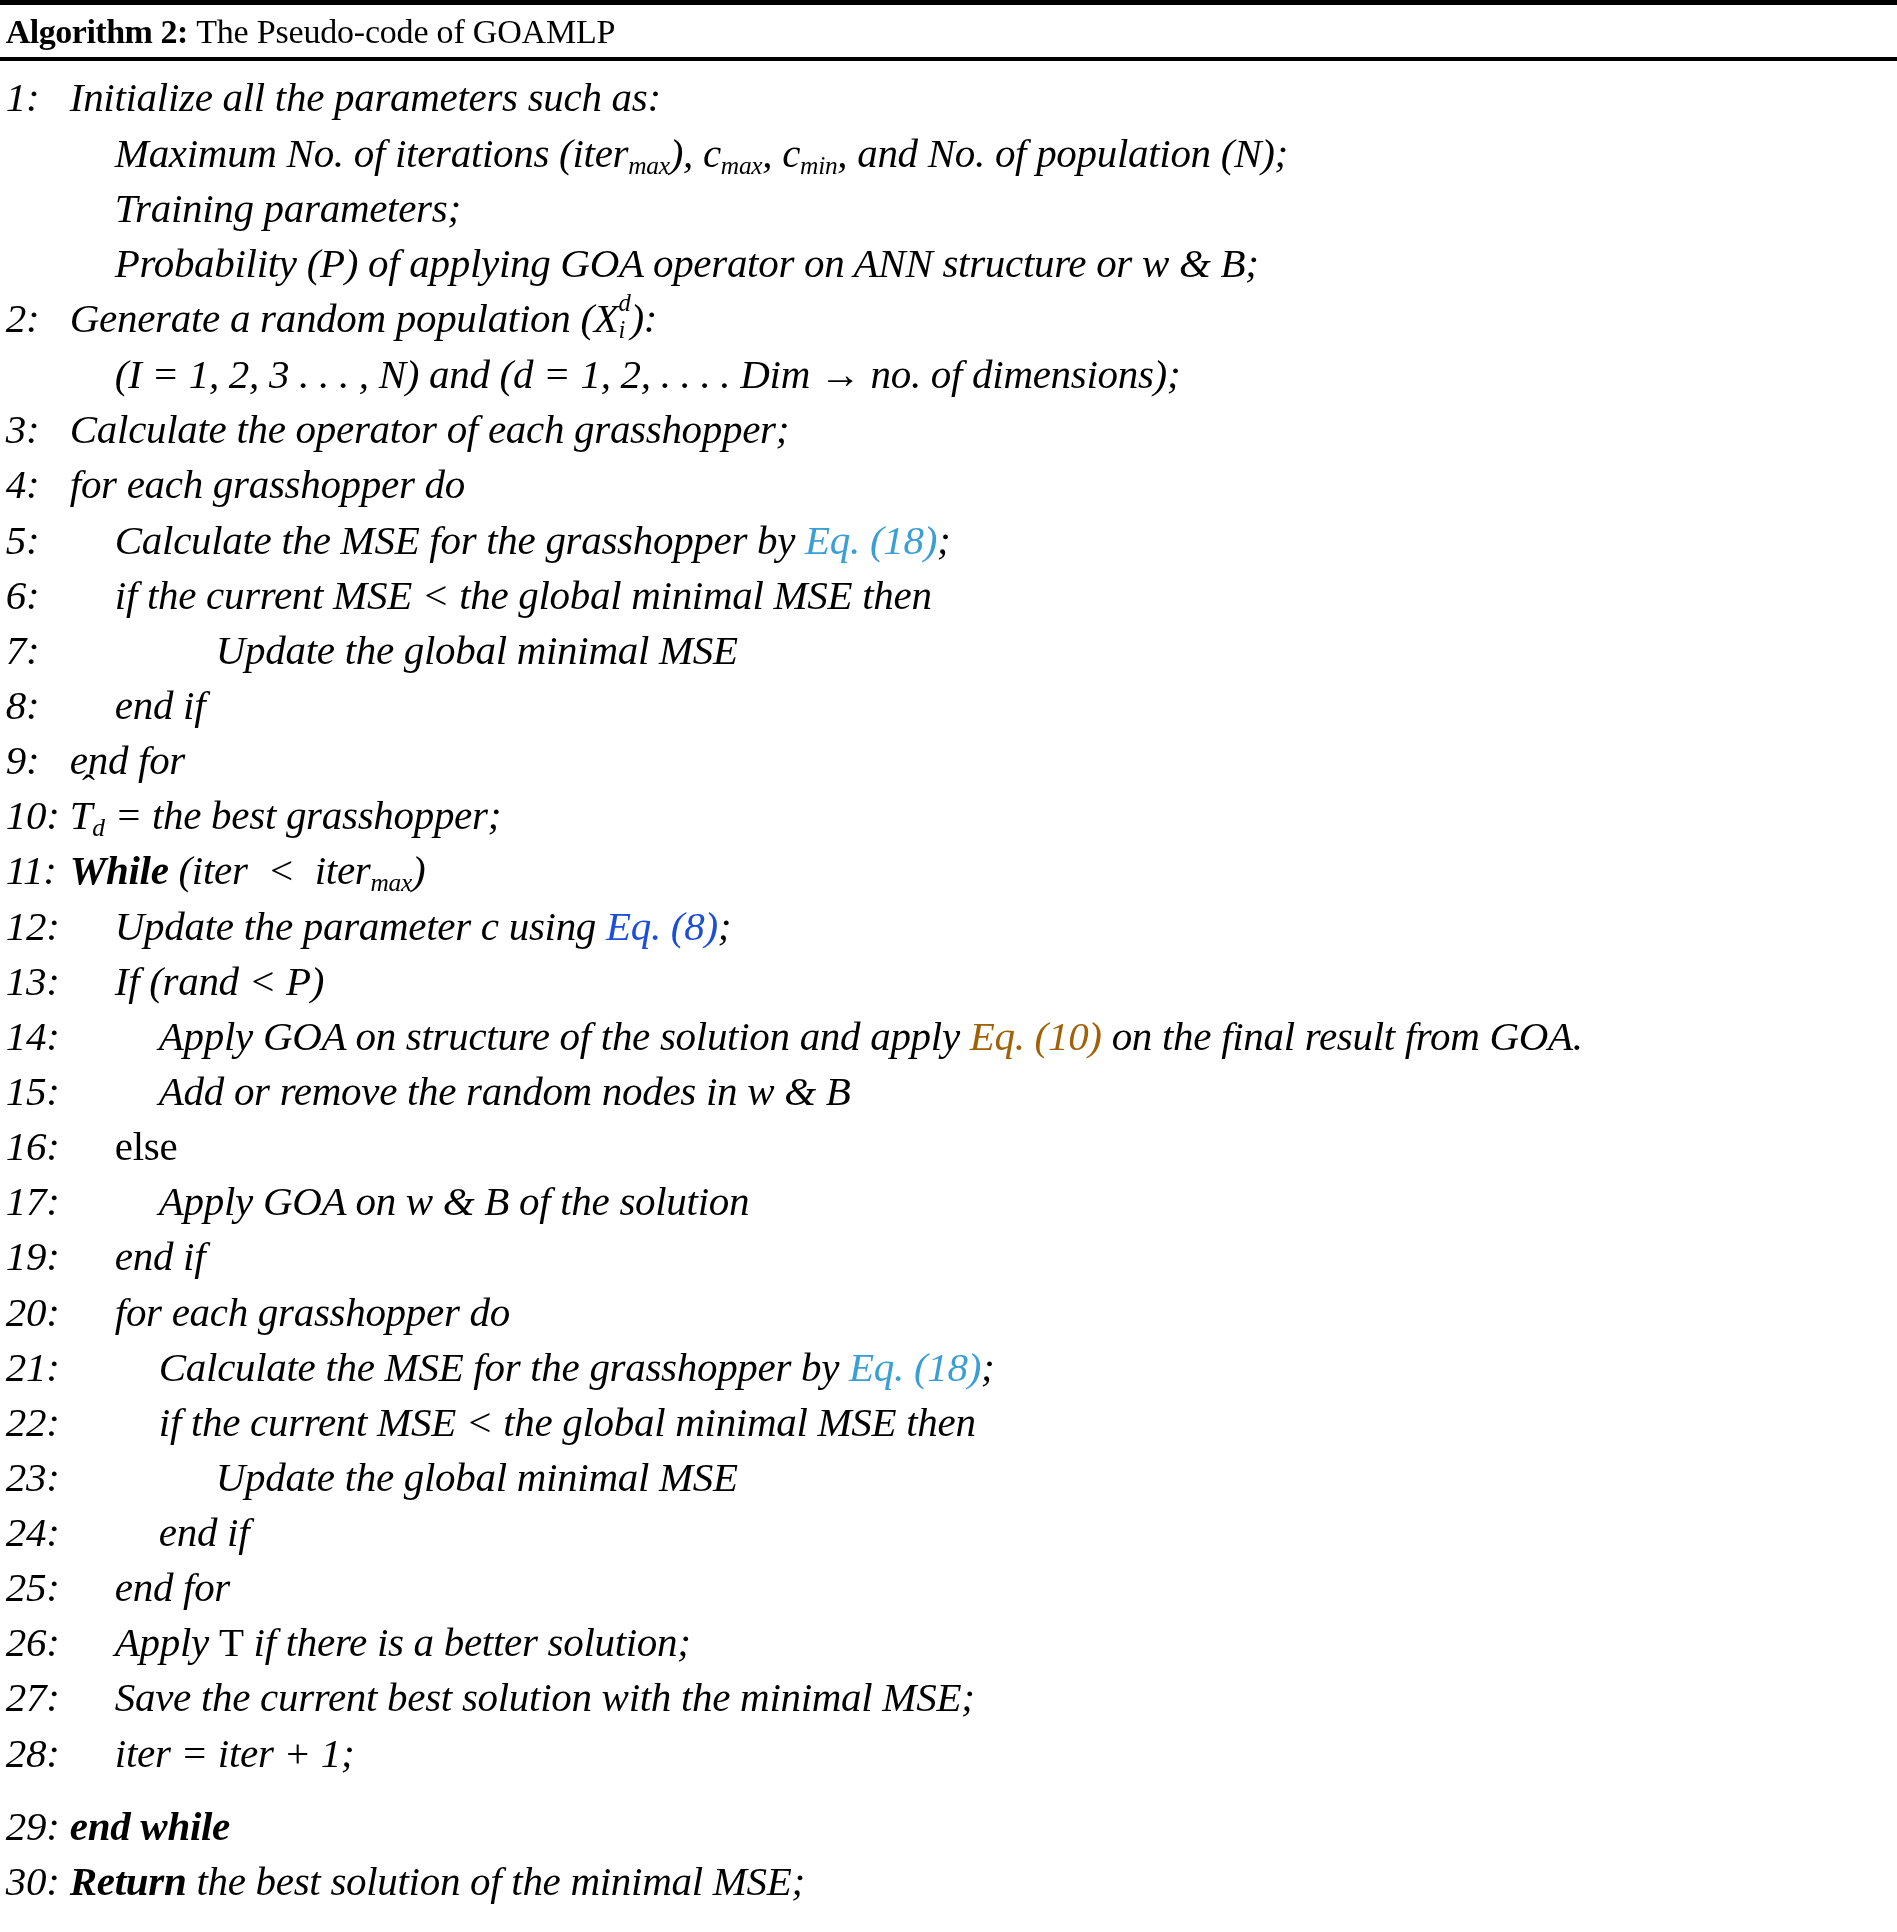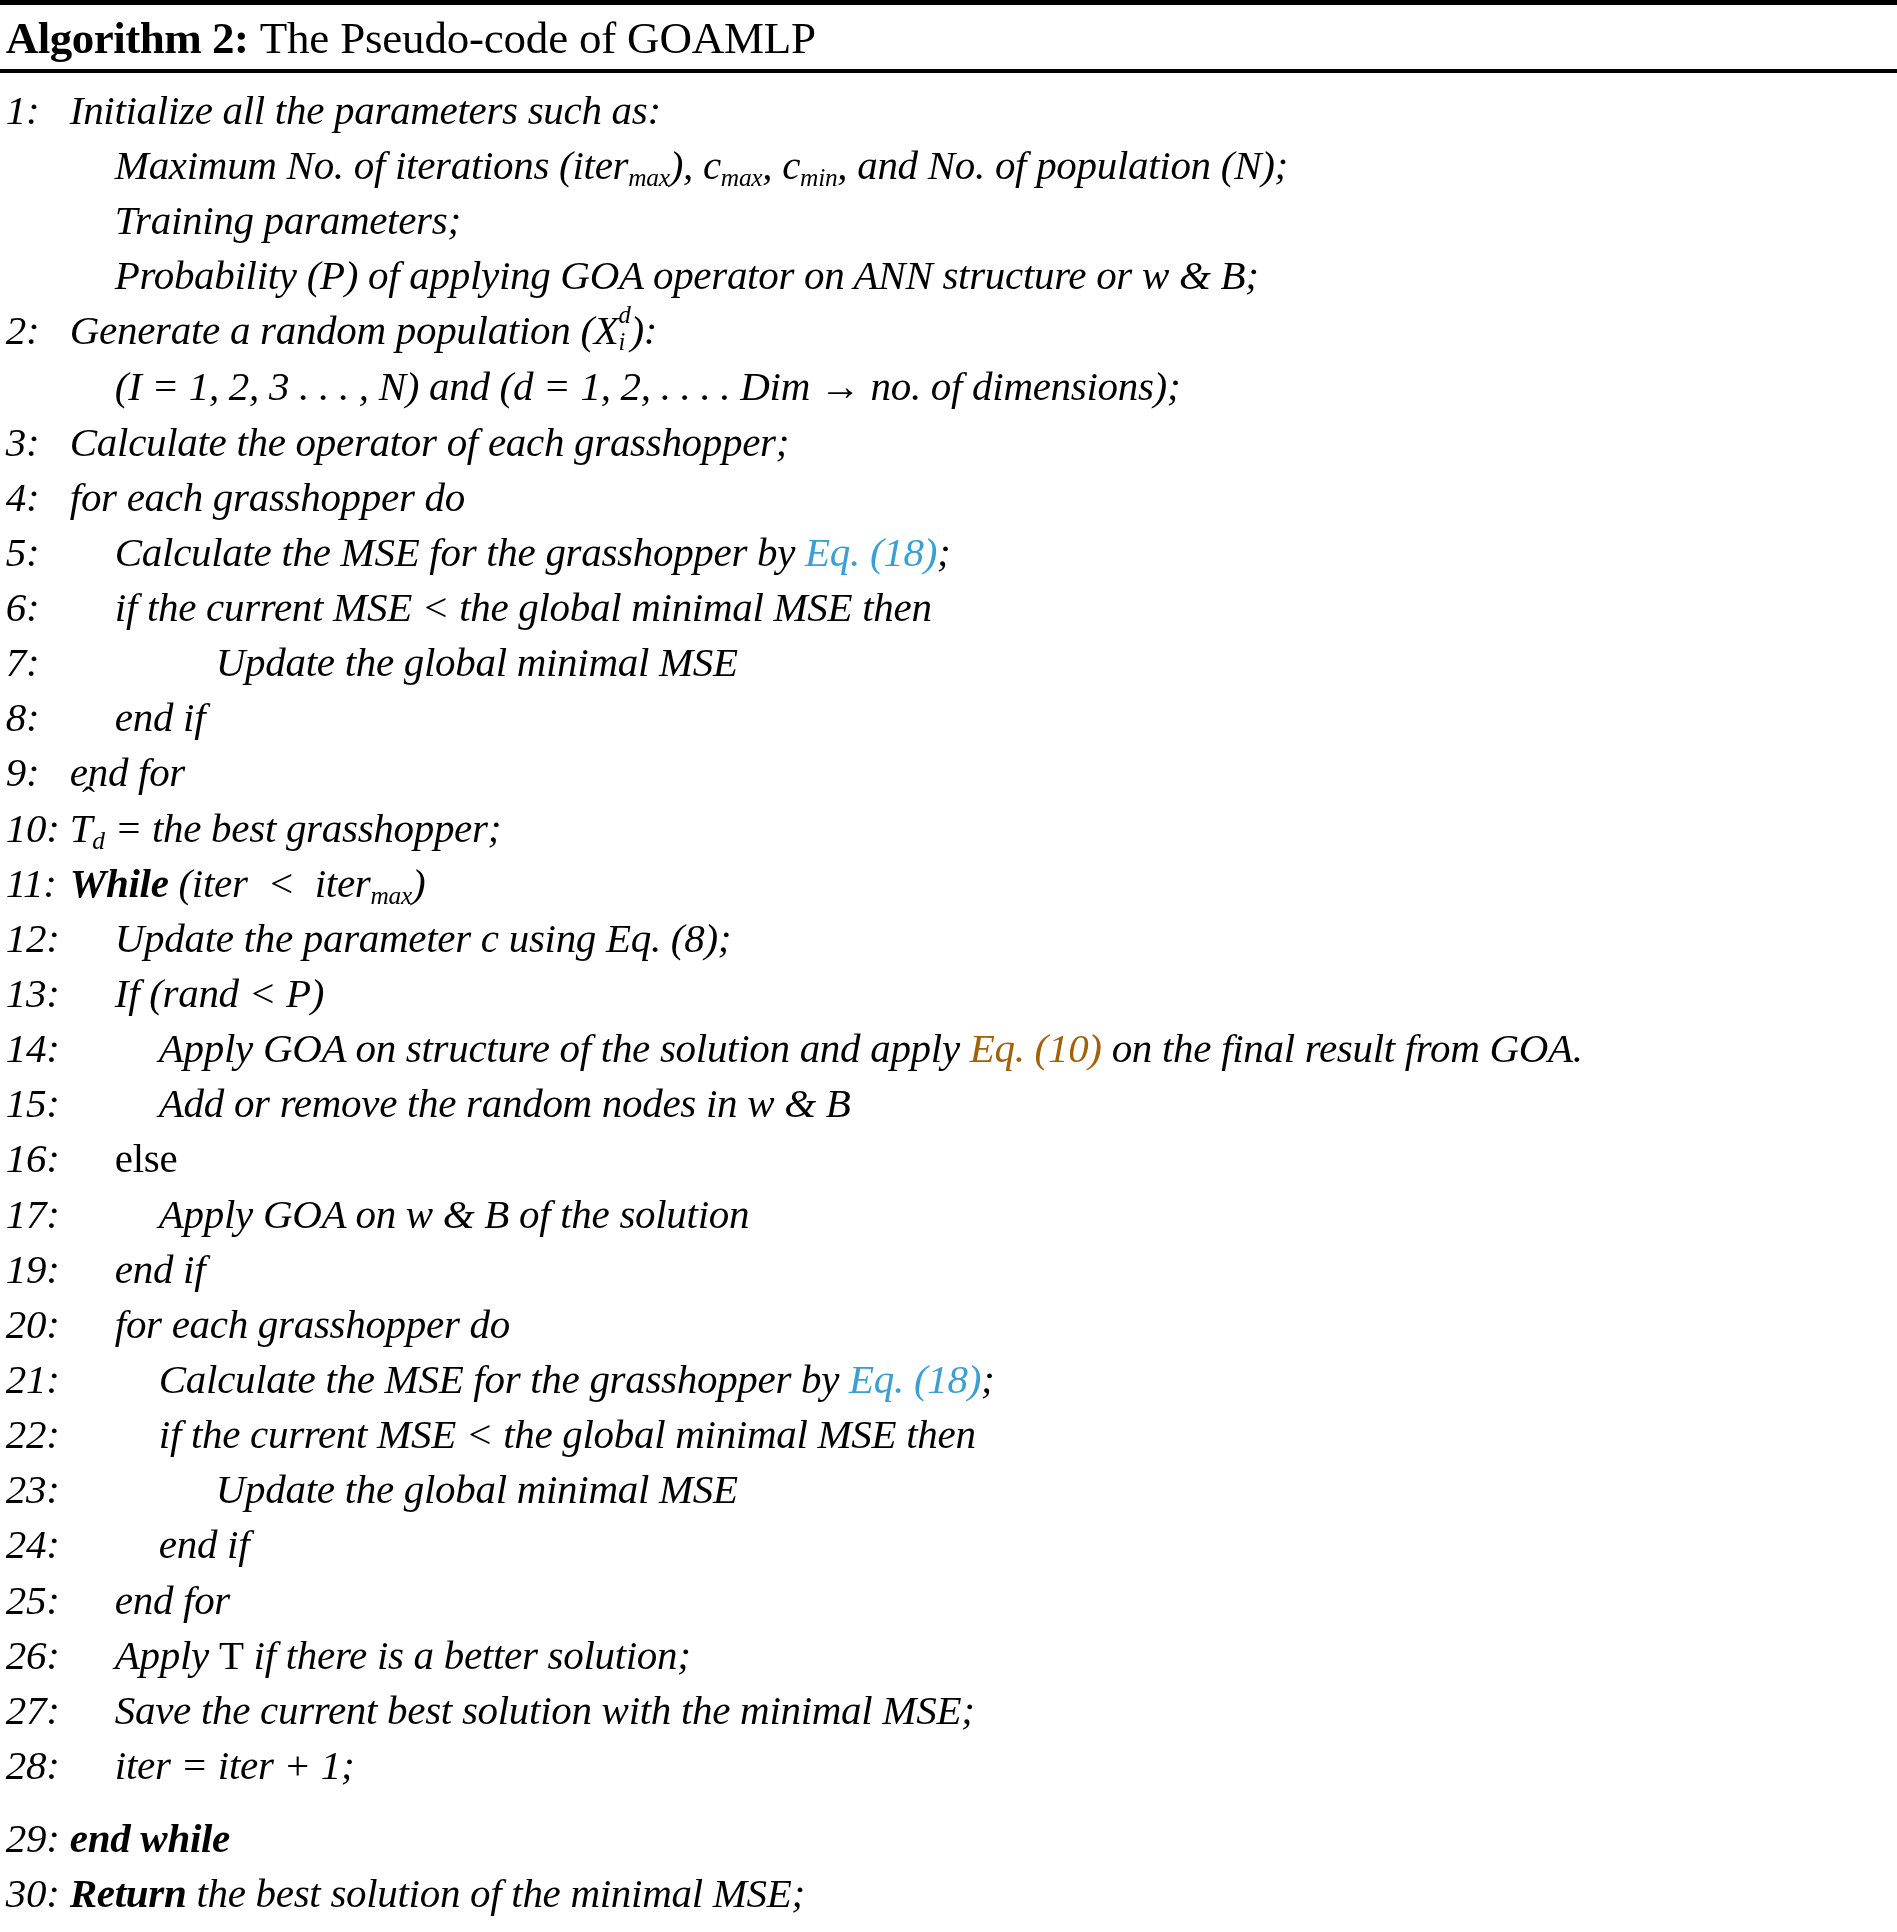--- a/index.html
+++ b/index.html
@@ -34,7 +34,7 @@
   
   #algo-header {
     padding: 7.8px 5.8px 5.8px 5.8px;
-    font-size: 45px;
+    font-size: 34px;
     line-height: 1.12;
     white-space: nowrap;
   }

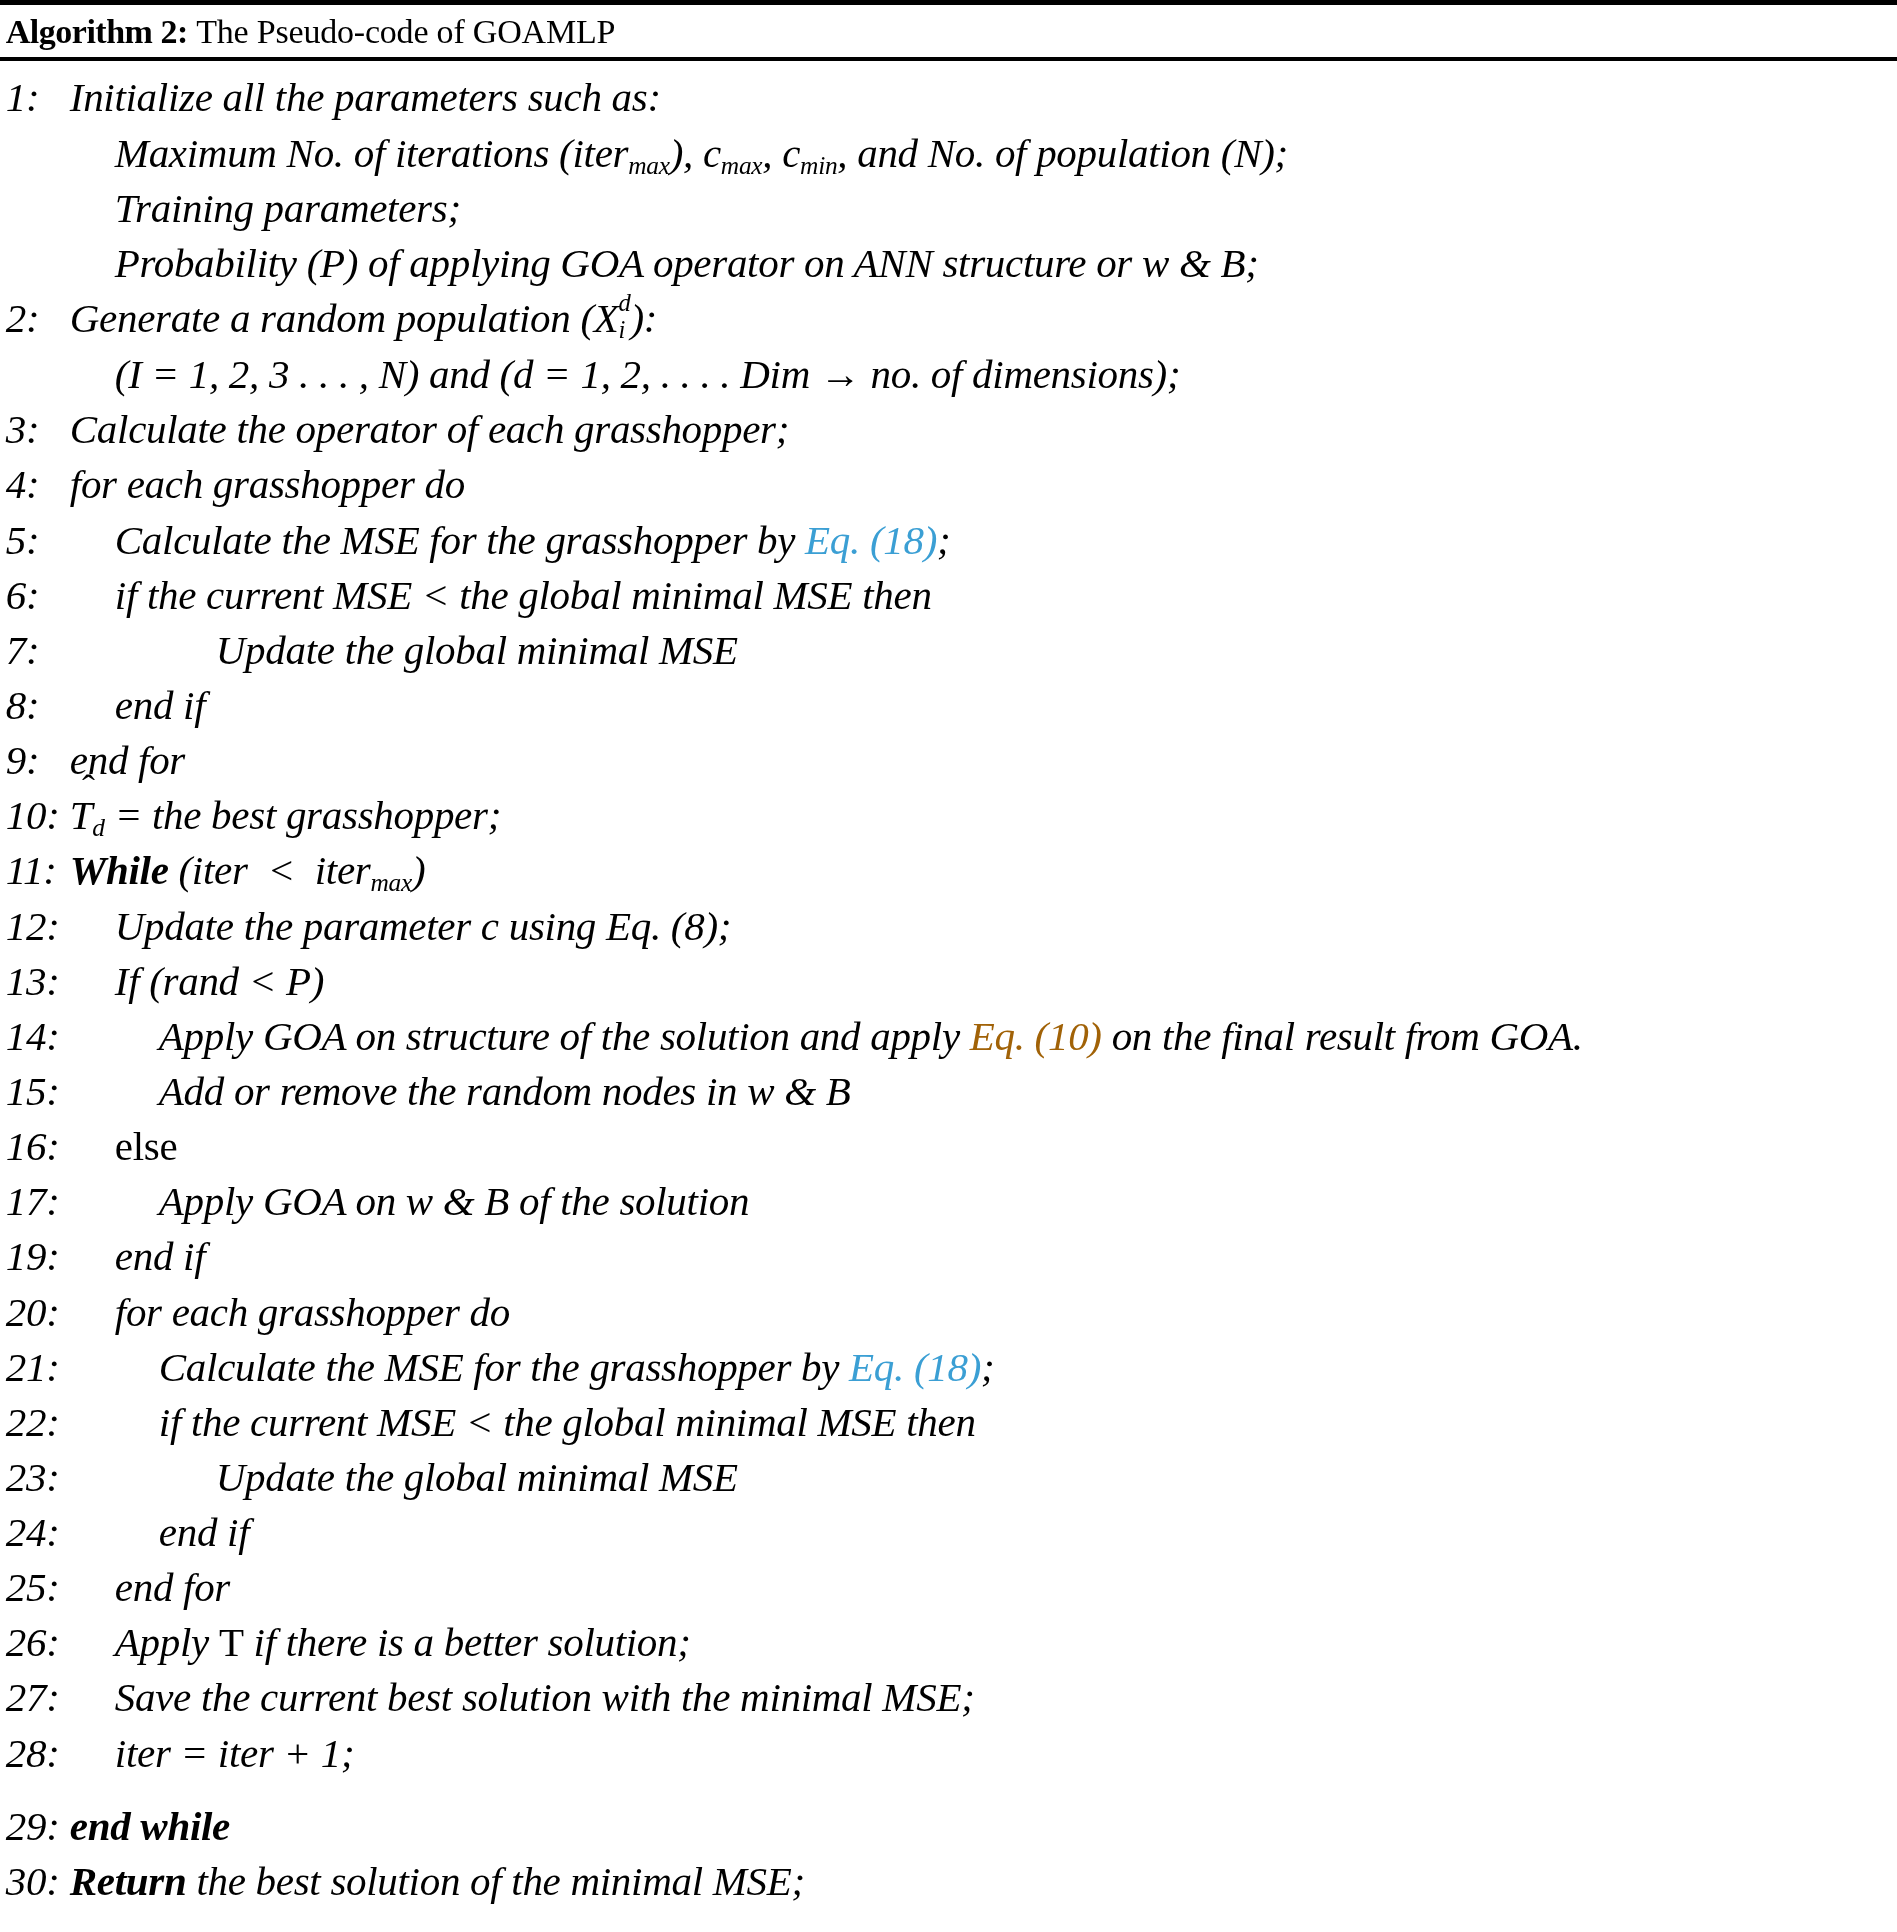--- a/index.html
+++ b/index.html
@@ -225,7 +225,7 @@
 
     <div class="code-line">
       <span class="ln">12:</span>
-      <span class="txt ind1"><span>Update the parameter c using </span><span class="eqref" style="color: #000000;">Eq. (8)</span><span>;</span></span>
+      <span class="txt ind1"><span>Update the parameter c using </span><span class="eqref" style="color: #1d4ed8;">Eq. (8)</span><span>;</span></span>
     </div>
 
     <div class="code-line">

